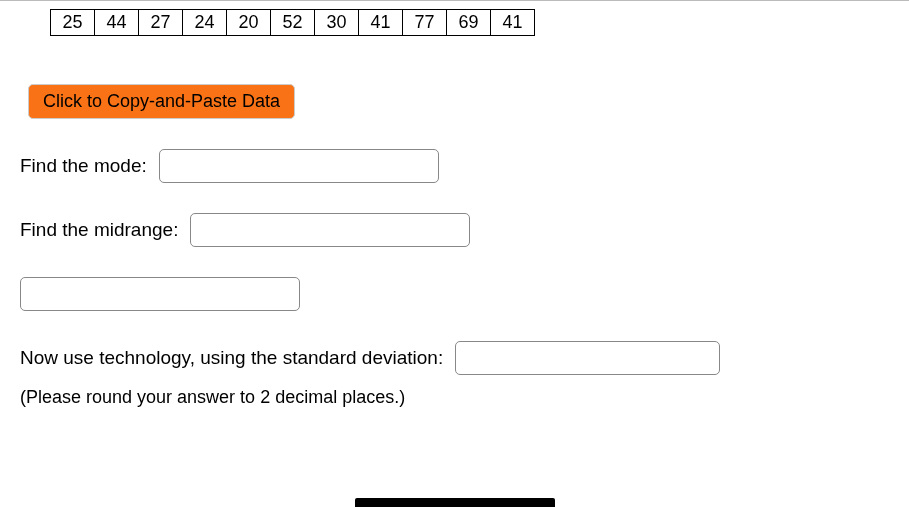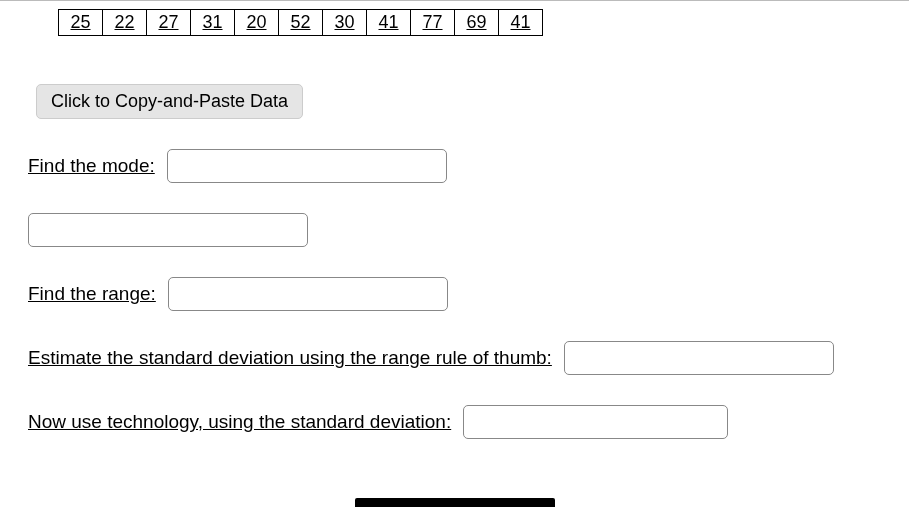--- a/index.html
+++ b/index.html
@@ -19,8 +19,7 @@
       height: 0;
     }
     .container {
-      padding: 8px 20px 20px 28px;
-      text-decoration: underline;
+      padding: 8px 20px 20px 20px;
     }
     .data-table {
       border-collapse: collapse;

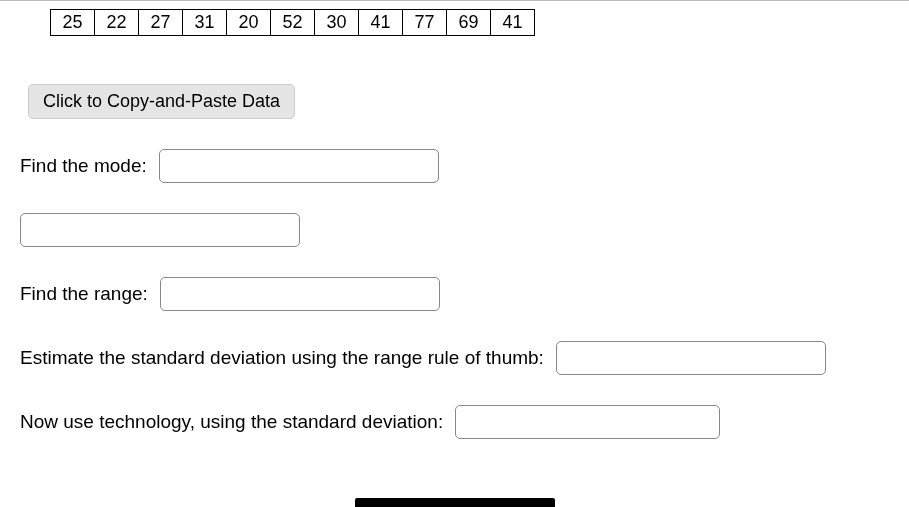--- a/index.html
+++ b/index.html
@@ -89,7 +89,7 @@
     <tbody>
         <tr>
           <td>25</td>
-          <td>22</td>
+          <td>44</td>
           <td>27</td>
           <td>31</td>
           <td>20</td>

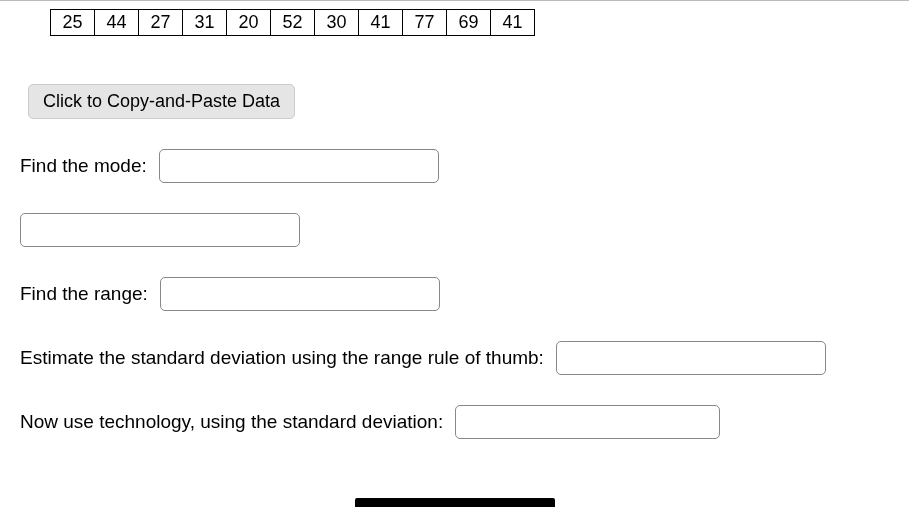--- a/index.html
+++ b/index.html
@@ -91,7 +91,7 @@
           <td>25</td>
           <td>44</td>
           <td>27</td>
-          <td>31</td>
+          <td>24</td>
           <td>20</td>
           <td>52</td>
           <td>30</td>

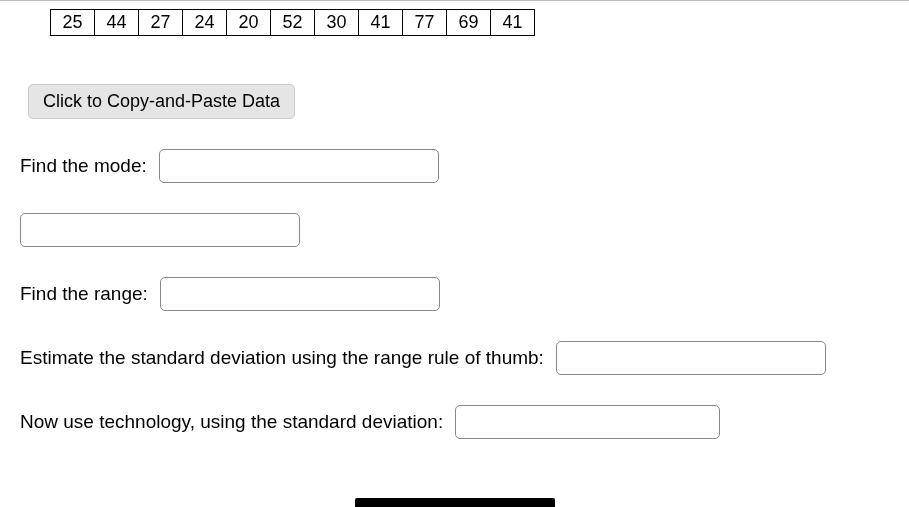--- a/index.html
+++ b/index.html
@@ -40,7 +40,7 @@
       font-family: inherit;
       font-size: 18px;
       padding: 6px 14px;
-      background: #e5e5e5;
+      background: #f97316;
       border: 1px solid #ccc;
       border-radius: 5px;
       cursor: pointer;

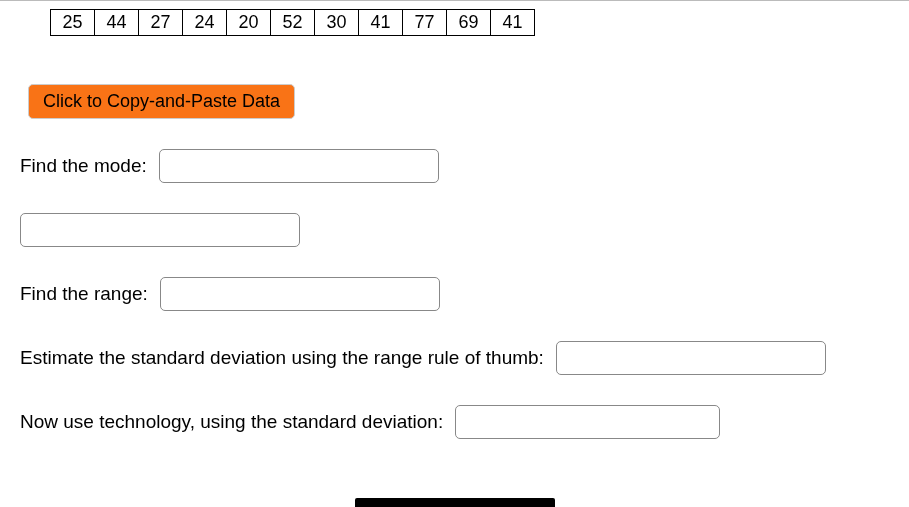--- a/index.html
+++ b/index.html
@@ -111,6 +111,7 @@
   </div>
 
   <div class="field-row">
+    <label>Find the midrange: </label>
     <input type="text" class="text-input w-280" style="">
   </div>
 

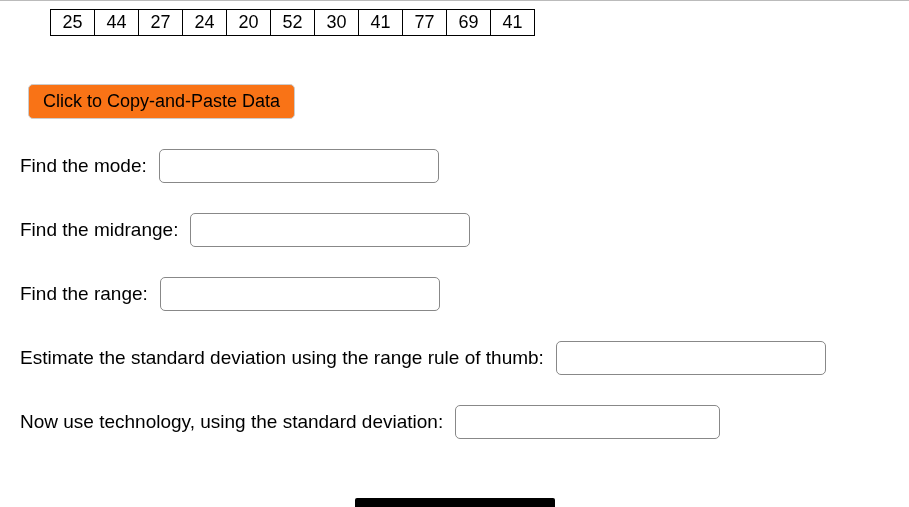--- a/index.html
+++ b/index.html
@@ -116,7 +116,6 @@
   </div>
 
   <div class="field-row">
-    <label>Find the range: </label>
     <input type="text" class="text-input w-280" style="">
   </div>
 

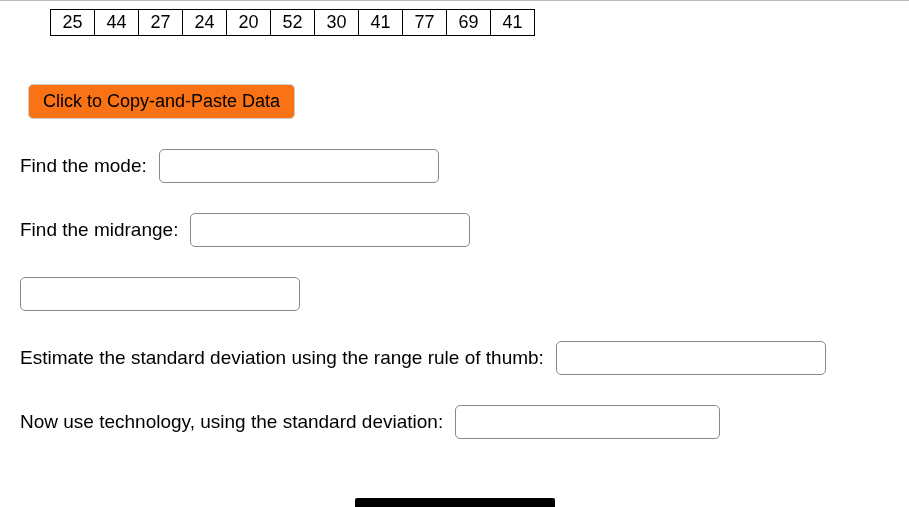--- a/index.html
+++ b/index.html
@@ -119,10 +119,6 @@
     <input type="text" class="text-input w-280" style="">
   </div>
 
-  <div class="field-row">
-    <label>Estimate the standard deviation using the range rule of thumb: </label>
-    <input type="text" class="text-input w-270" style="">
-  </div>
 
   <div class="field-row">
     <label>Now use technology, using the standard deviation: </label>

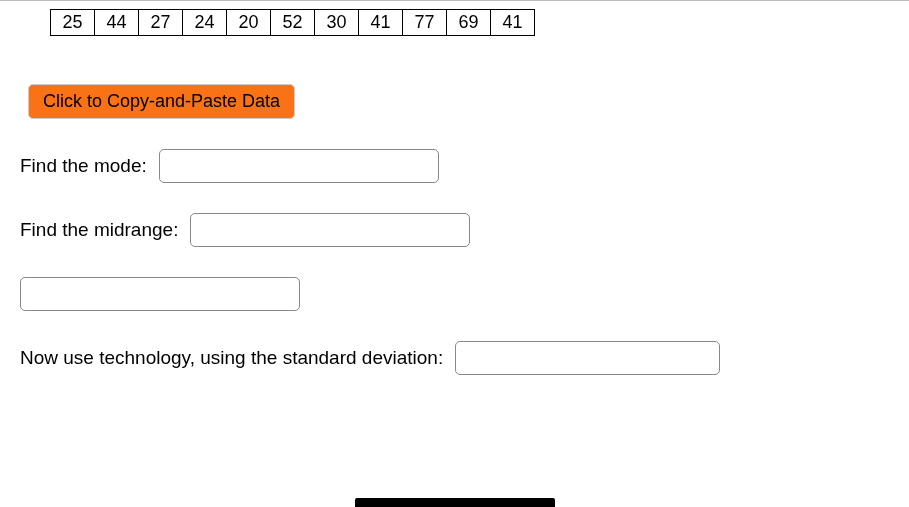--- a/index.html
+++ b/index.html
@@ -123,6 +123,7 @@
   <div class="field-row">
     <label>Now use technology, using the standard deviation: </label>
     <input type="text" class="text-input w-265" style="">
+    <span class="trailing-text">(Please round your answer to 2 decimal places.)</span>
   </div>
 
 </div>

